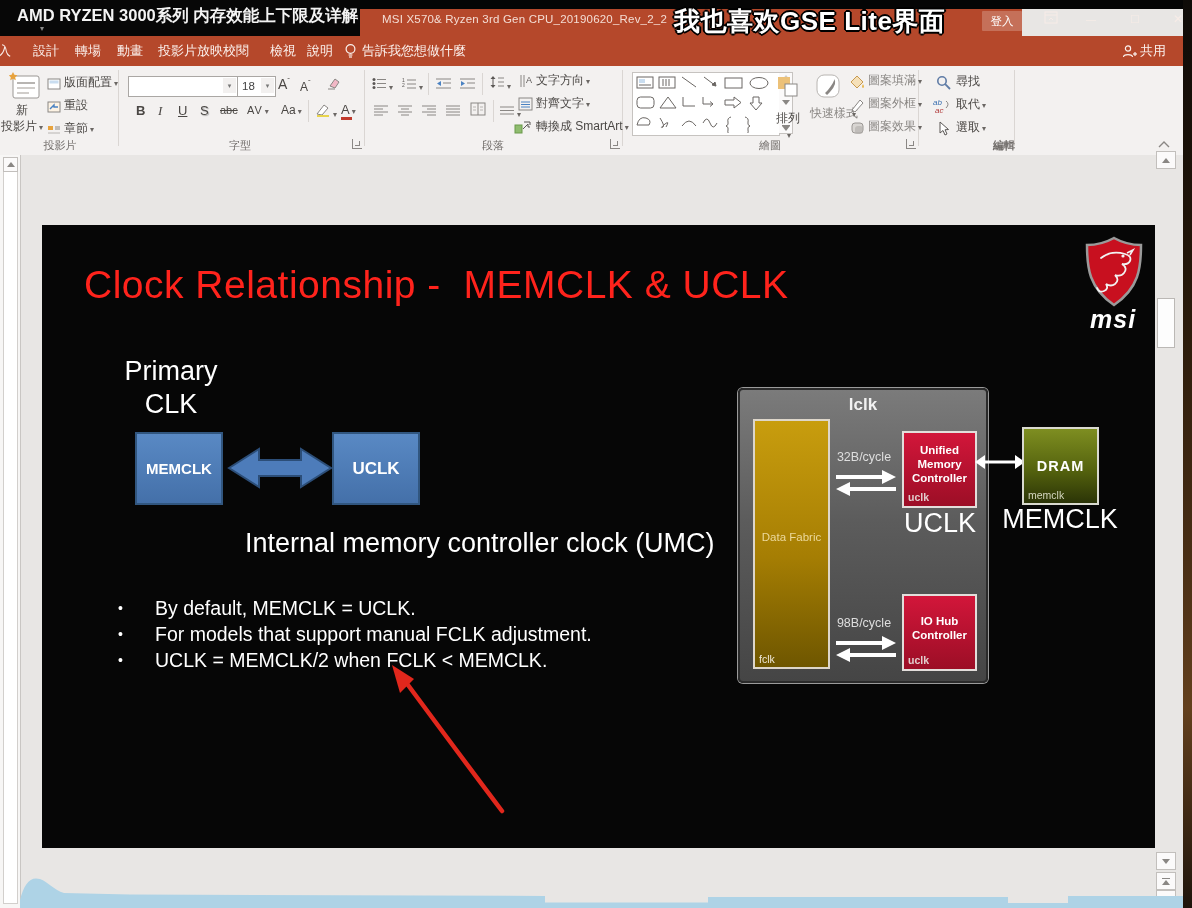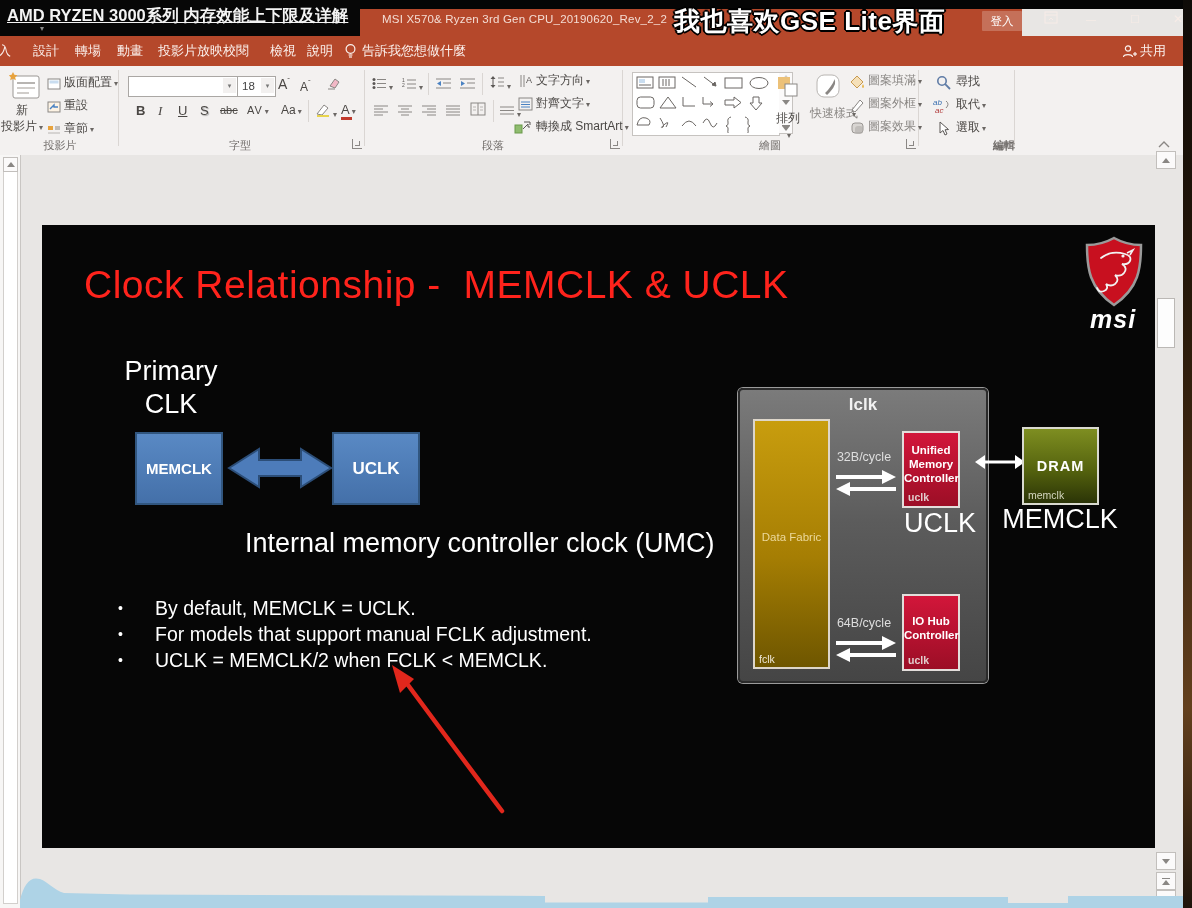--- a/index.html
+++ b/index.html
@@ -15,7 +15,7 @@
   .ic-min::after{content:"—";font-size:10px;} .ic-max::after{content:"□";font-size:13px;} .ic-close::after{content:"✕";font-size:12px;}
   .top-strip{position:absolute;left:0;top:0;width:1192px;height:9px;background:#050505;}
   .video-bk{position:absolute;left:0;top:0;width:360px;height:36px;background:#070707;}
-  .video-title{position:absolute;left:7px;top:5px;font-size:16.5px;font-weight:bold;color:#f3f3f3;white-space:nowrap;text-decoration:underline;}
+  .video-title{position:absolute;left:17px;top:5px;font-size:16.5px;font-weight:bold;color:#f3f3f3;white-space:nowrap;}
   .video-caret{position:absolute;left:40px;top:24px;color:#8a8a8a;font-size:8px;}
   .danmaku{position:absolute;left:674px;top:4px;font-size:26px;font-weight:bold;color:#fff;white-space:nowrap;letter-spacing:.5px;
            text-shadow:-2px 0 0 #000,2px 0 0 #000,0 -2px 0 #000,0 2px 0 #000,-1px -1px 0 #000,1px 1px 0 #000,-1px 1px 0 #000,1px -1px 0 #000;}

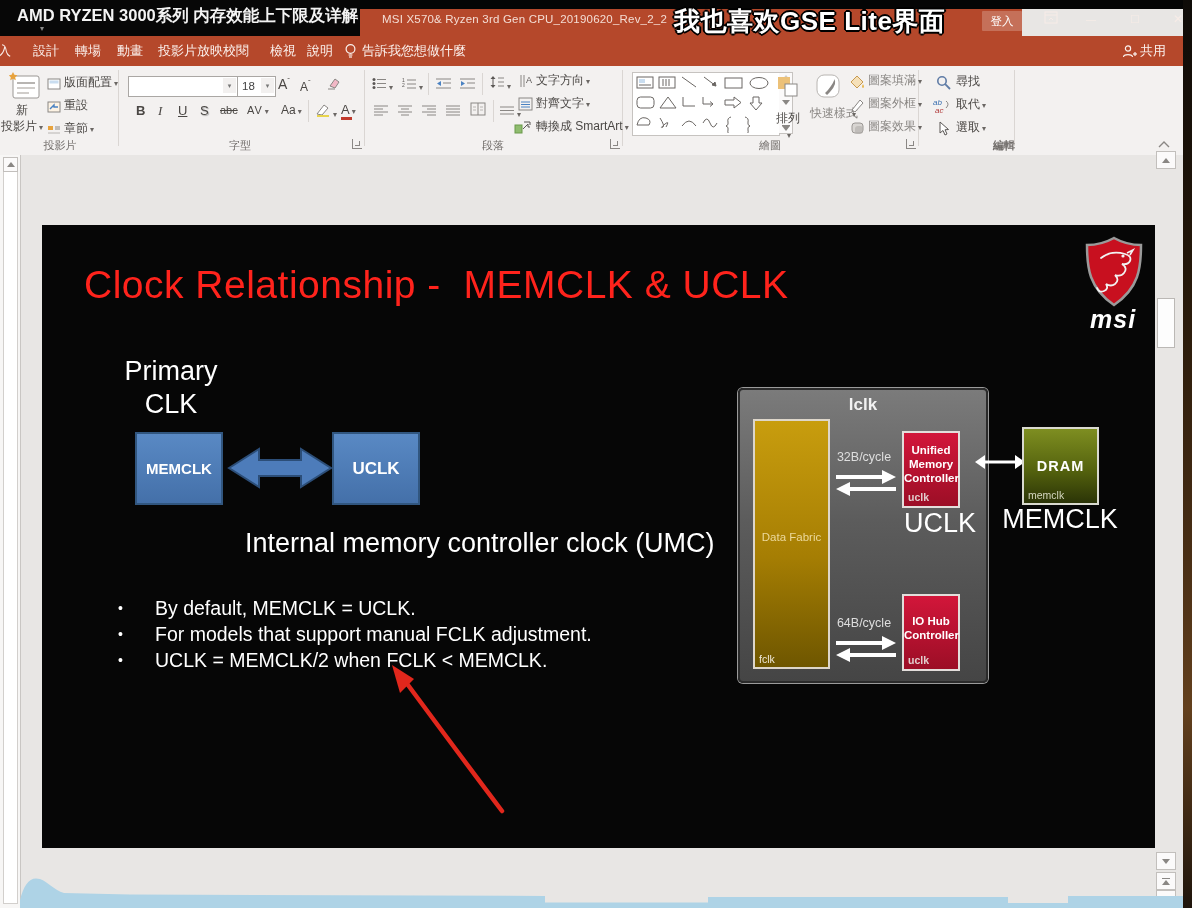--- a/index.html
+++ b/index.html
@@ -62,7 +62,7 @@
   .fab-label{position:absolute;left:0;top:110px;width:100%;text-align:center;font-size:11.5px;color:#ecd99c;}
   .clk-small{position:absolute;left:4px;bottom:2px;font-size:10.5px;color:#efe8d6;}
   .bw{position:absolute;width:72px;text-align:center;font-size:12.5px;color:#dedede;}
-  .redbox{position:absolute;left:162px;width:58px;height:77px;background:linear-gradient(180deg,#d2163a,#b01029 55%,#90० b22);
+  .redbox{position:absolute;left:162px;width:75px;height:77px;background:linear-gradient(180deg,#d2163a,#b01029 55%,#90० b22);
           background:linear-gradient(180deg,#d2163a,#9c0e26);border:2px solid #e3dedb;box-sizing:border-box;
           color:#fff;font-weight:bold;font-size:11.5px;line-height:14px;text-align:center;}
   .redbox .clk-small{color:#e2cccc;}

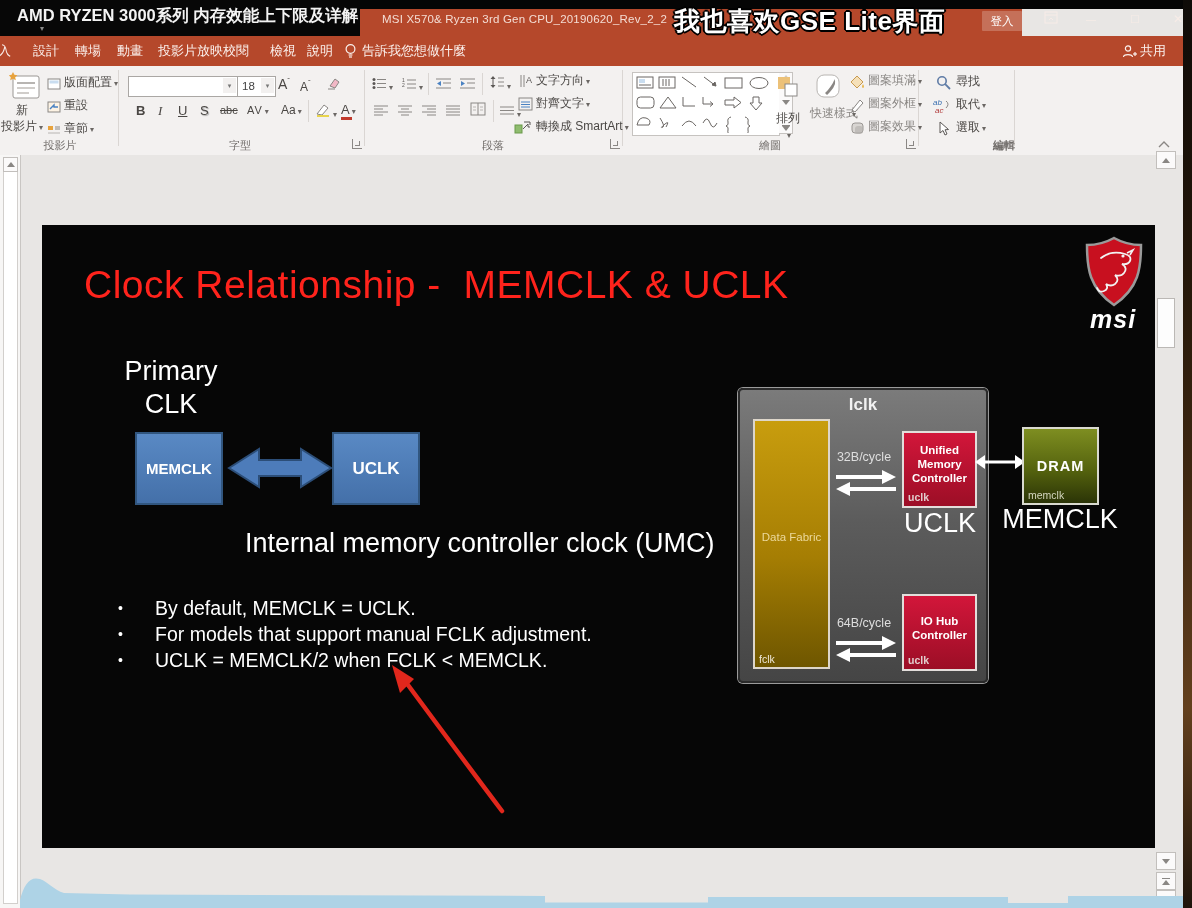--- a/index.html
+++ b/index.html
@@ -466,7 +466,7 @@
         <div class="clk-small">uclk</div>
       </div>
       <div class="dclk" style="left:152px;top:118px;width:96px;">UCLK</div>
-      <div class="bw" style="left:88px;top:226px;">64B/cycle</div>
+      <div class="bw" style="left:88px;top:226px;">98B/cycle</div>
       <span class="abs" style="left:94px;top:245px;">
         <svg width="64" height="28" viewBox="0 0 64 28">
             <path d="M2 8 L50 8" stroke="#fff" stroke-width="4"></path>

